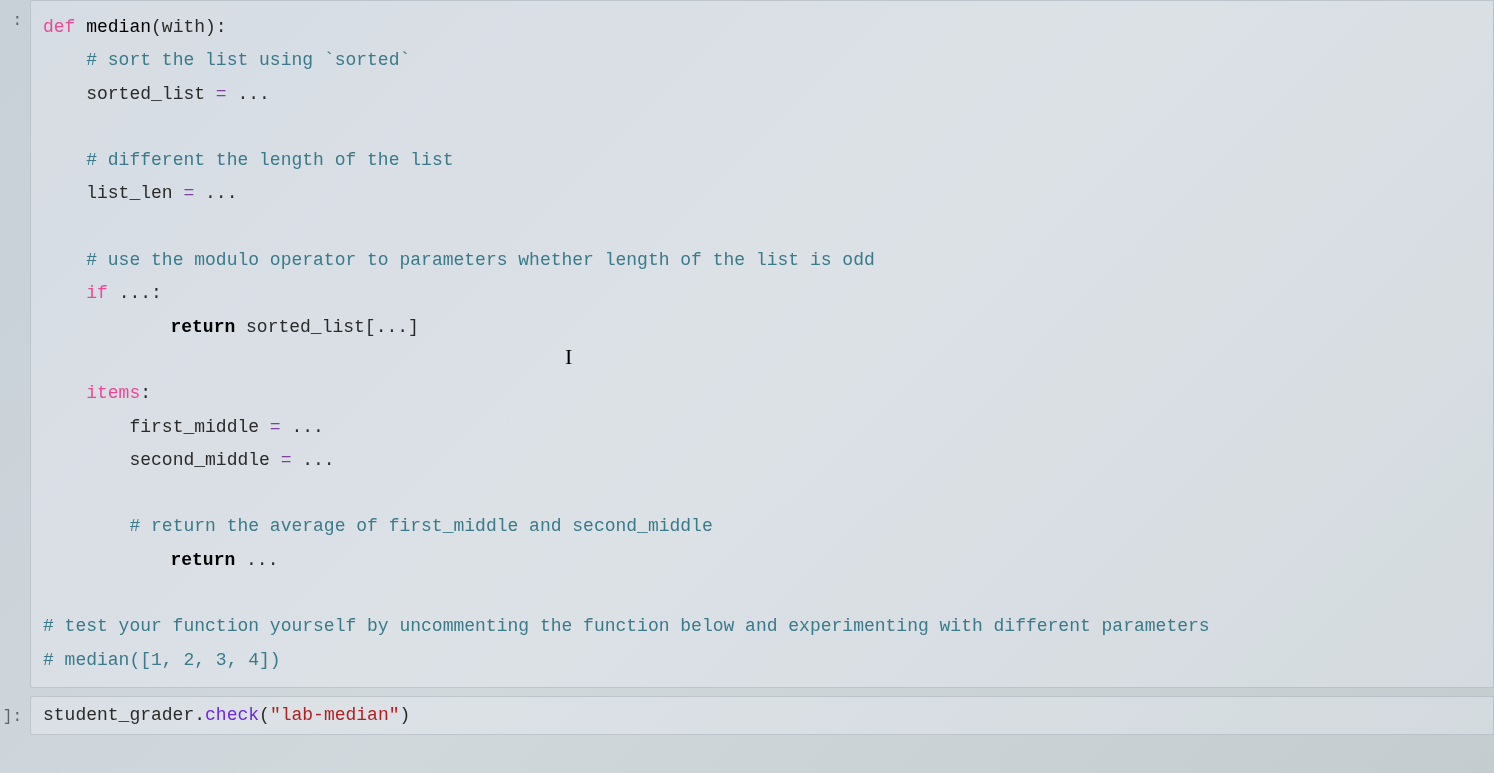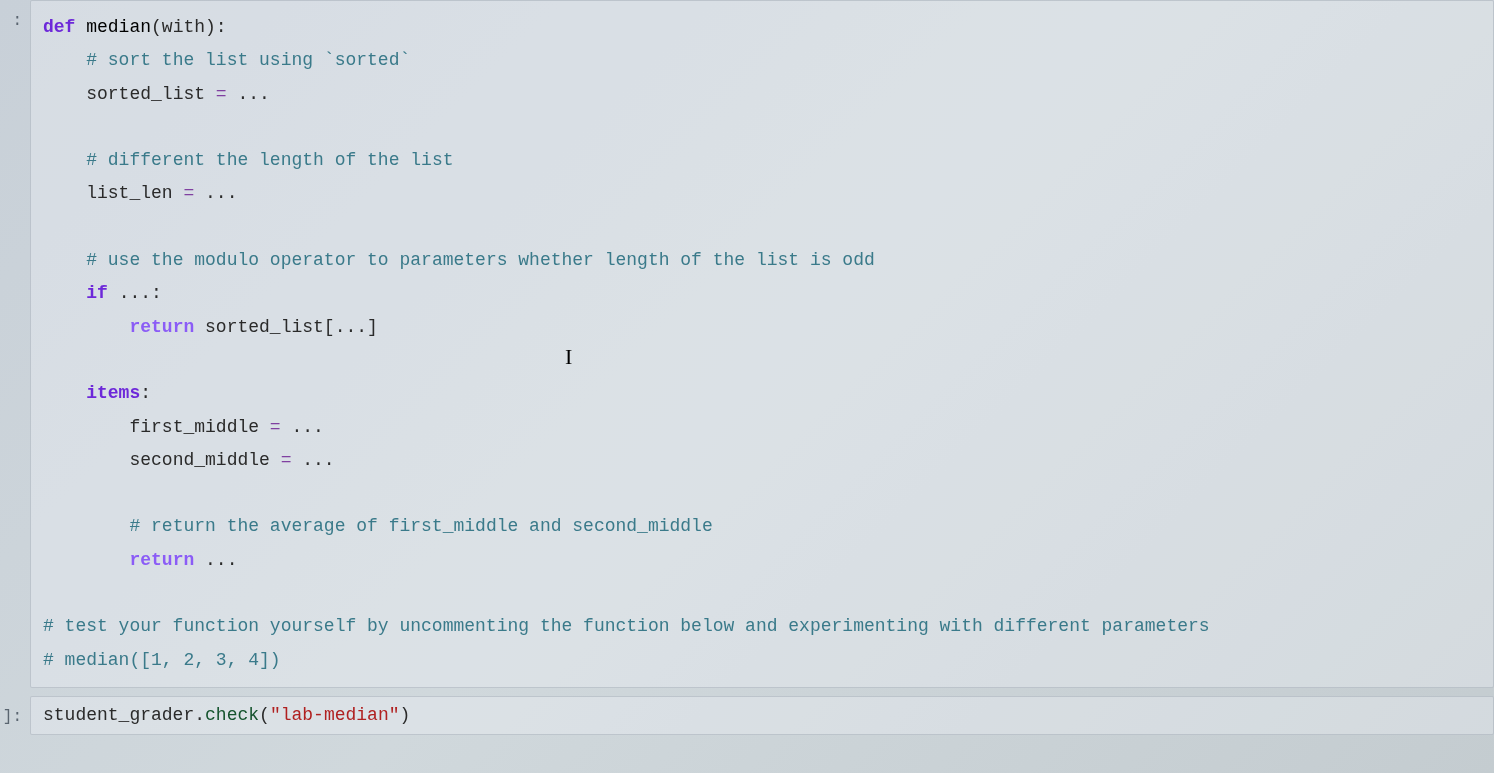--- a/index.html
+++ b/index.html
@@ -51,7 +51,7 @@
       padding: 6px 12px;
       line-height: 1.4;
     }
-    .kw { color: #6d28d9; font-weight: bold; }
+    .kw { color: #ec4899; font-weight: normal; }
     .kw-return { color: #8b5cf6; font-weight: bold; }
     .def-name { color: #000000; }
     .comment { color: #3a7a8a; }

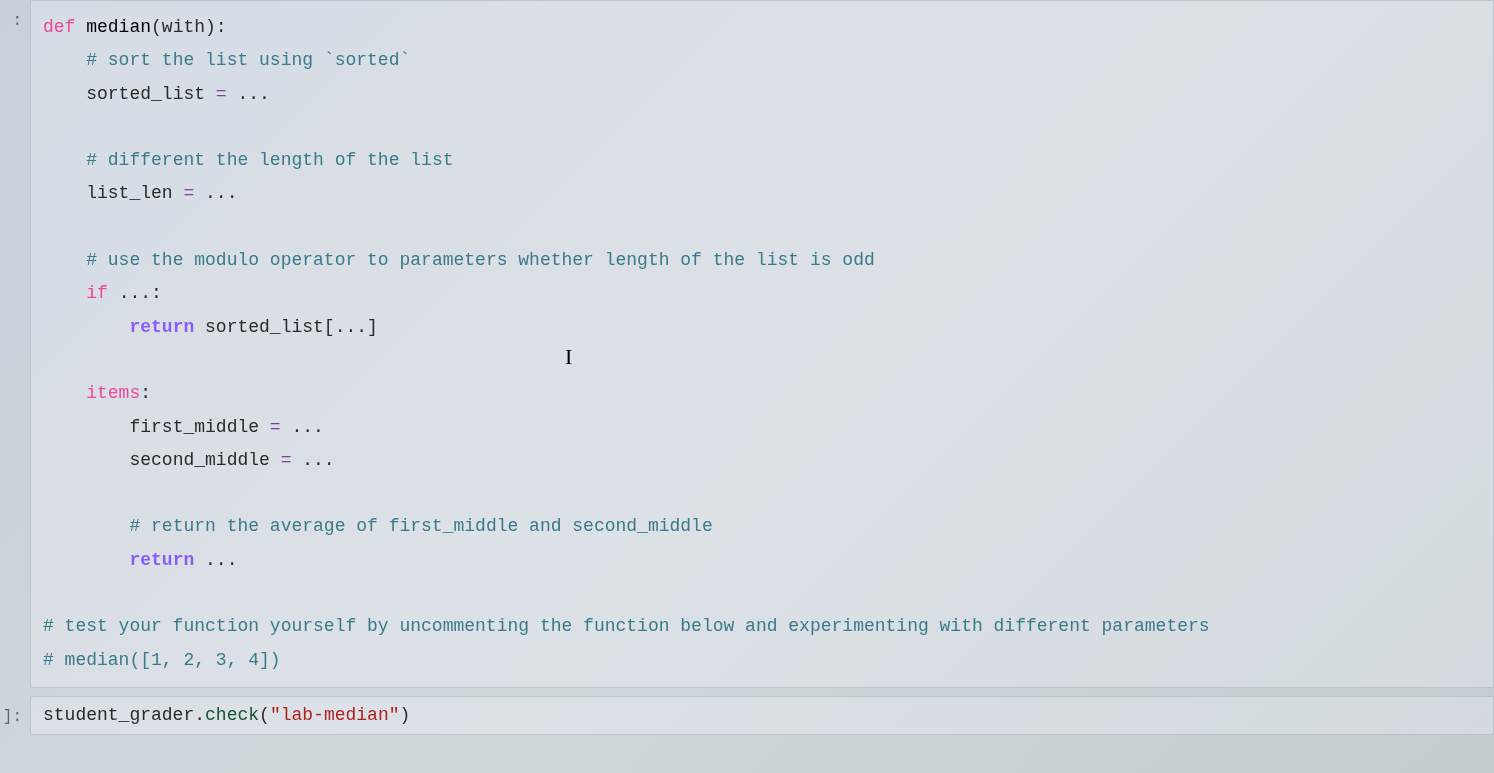--- a/index.html
+++ b/index.html
@@ -52,7 +52,7 @@
       line-height: 1.4;
     }
     .kw { color: #ec4899; font-weight: normal; }
-    .kw-return { color: #8b5cf6; font-weight: bold; }
+    .kw-return { color: #000000; font-weight: bold; margin-left: 41px; }
     .def-name { color: #000000; }
     .comment { color: #3a7a8a; }
     .str { color: #b02020; }

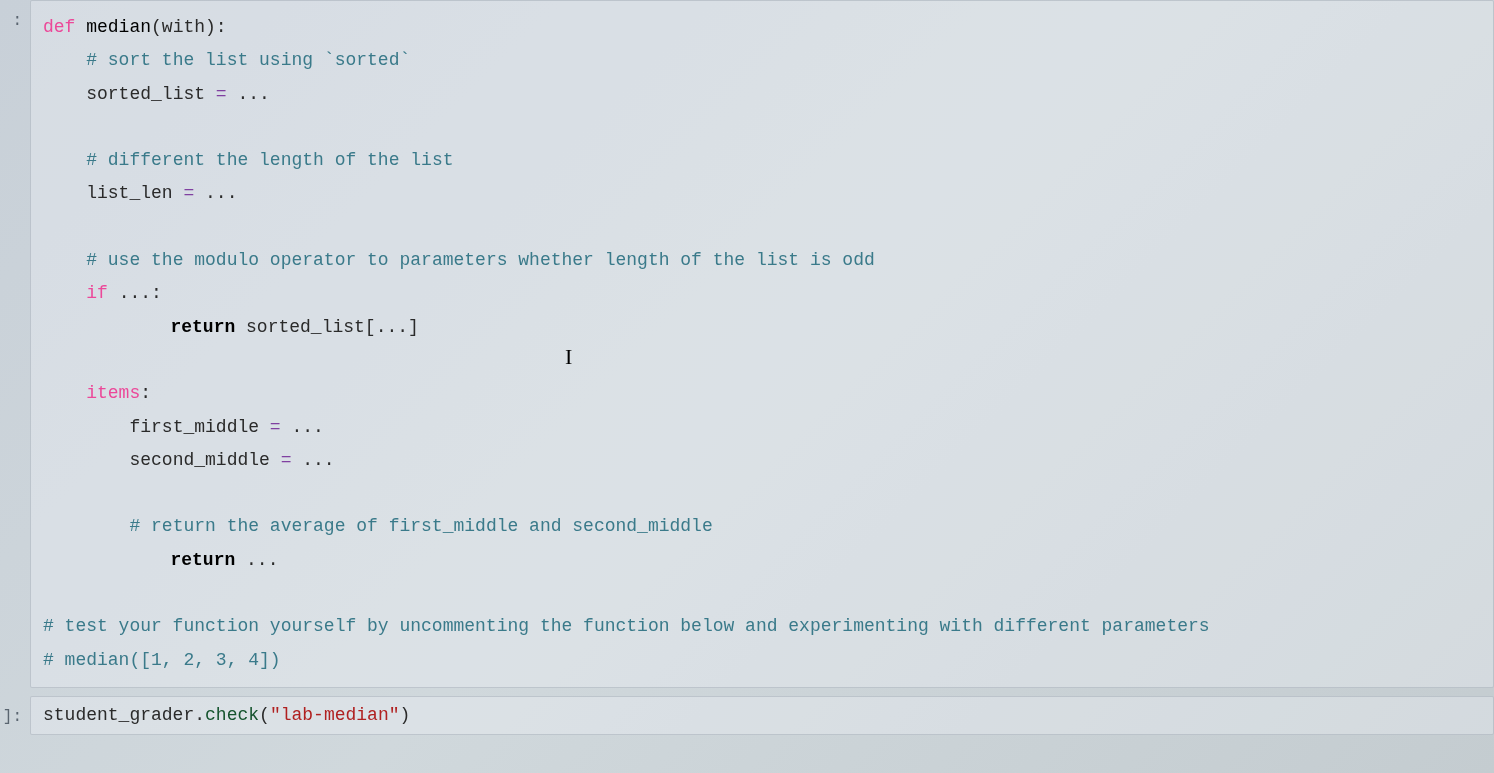--- a/index.html
+++ b/index.html
@@ -57,7 +57,7 @@
     .comment { color: #3a7a8a; }
     .str { color: #b02020; }
     .op { color: #8040a0; }
-    .method { color: #14532d; }
+    .method { color: #6d28d9; }
     .cursor {
       position: absolute;
       font-family: serif;

